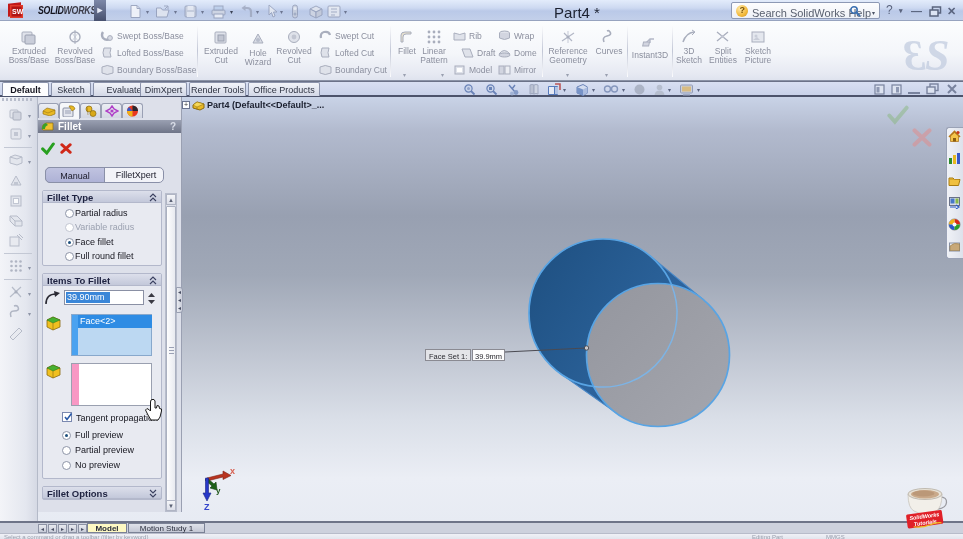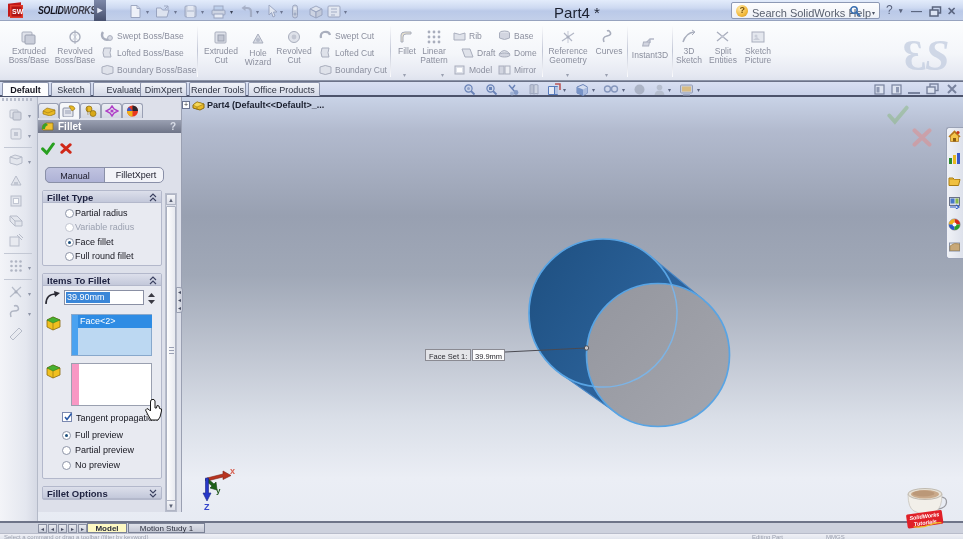--- a/index.html
+++ b/index.html
@@ -244,7 +244,7 @@
   <div class="smbtn" style="left:497px;top:10px;"><svg class="ic" width="15" height="13" viewBox="0 0 15 13">
         <ellipse cx="7.5" cy="4" rx="5" ry="2" fill="#dfe2ea" stroke="#a9aebd"></ellipse>
         <path d="M2.5 4 L2.5 9 Q7.5 12 12.5 9 L12.5 4" fill="#d2d5e0" stroke="#a9aebd"></path>
-      </svg><span class="lbl">Base</span></div>
+      </svg><span class="lbl">Wrap</span></div>
   <div class="smbtn" style="left:497px;top:27px;"><svg class="ic" width="15" height="13" viewBox="0 0 15 13">
         <path d="M2 8 Q7 1 13 8 Z" fill="#dfe2ea" stroke="#a9aebd"></path>
         <ellipse cx="7.5" cy="9" rx="5.5" ry="2" fill="#d2d5e0" stroke="#a9aebd"></ellipse>

